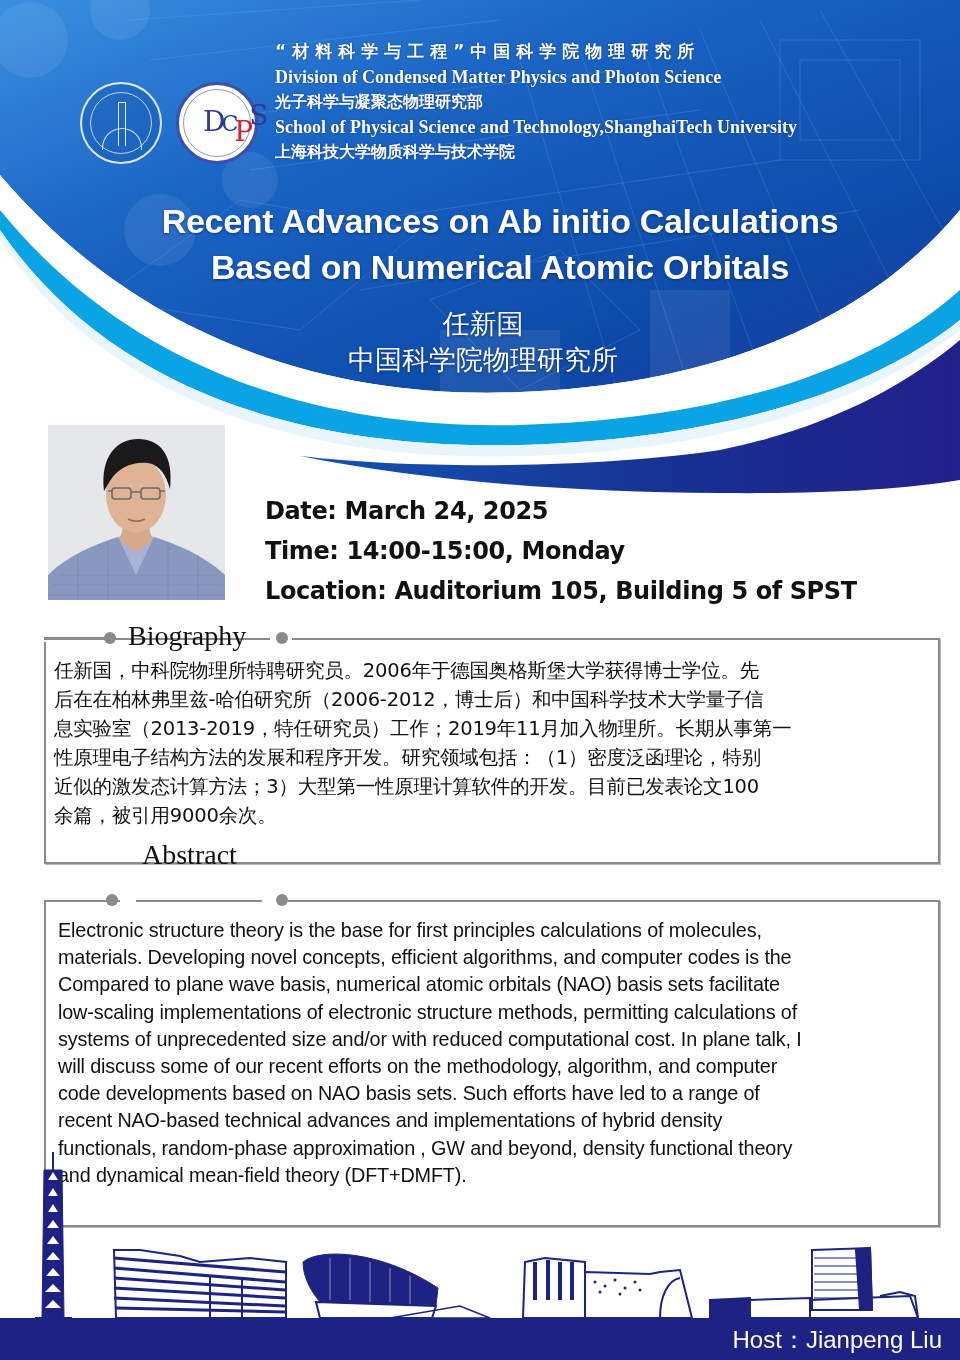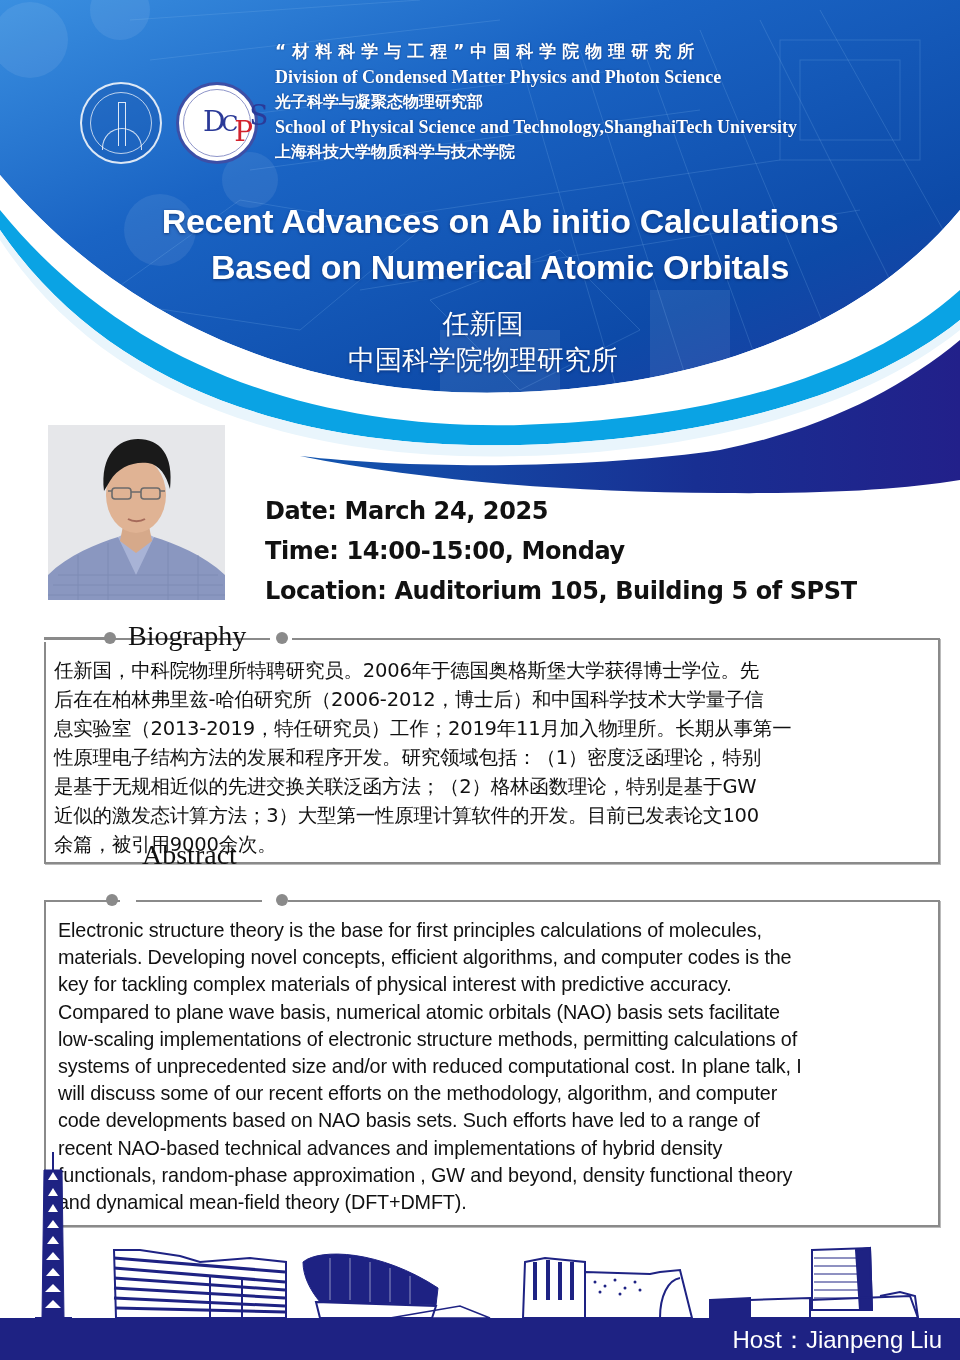--- a/index.html
+++ b/index.html
@@ -178,7 +178,6 @@
   <div>后在在柏林弗里兹-哈伯研究所（2006-2012，博士后）和中国科学技术大学量子信</div>
   <div>息实验室（2013-2019，特任研究员）工作；2019年11月加入物理所。长期从事第一</div>
   <div>性原理电子结构方法的发展和程序开发。研究领域包括：（1）密度泛函理论，特别</div>
-  <div>是基于无规相近似的先进交换关联泛函方法；（2）格林函数理论，特别是基于GW</div>
   <div>近似的激发态计算方法；3）大型第一性原理计算软件的开发。目前已发表论文100</div>
   <div>余篇，被引用9000余次。</div>
 </div>

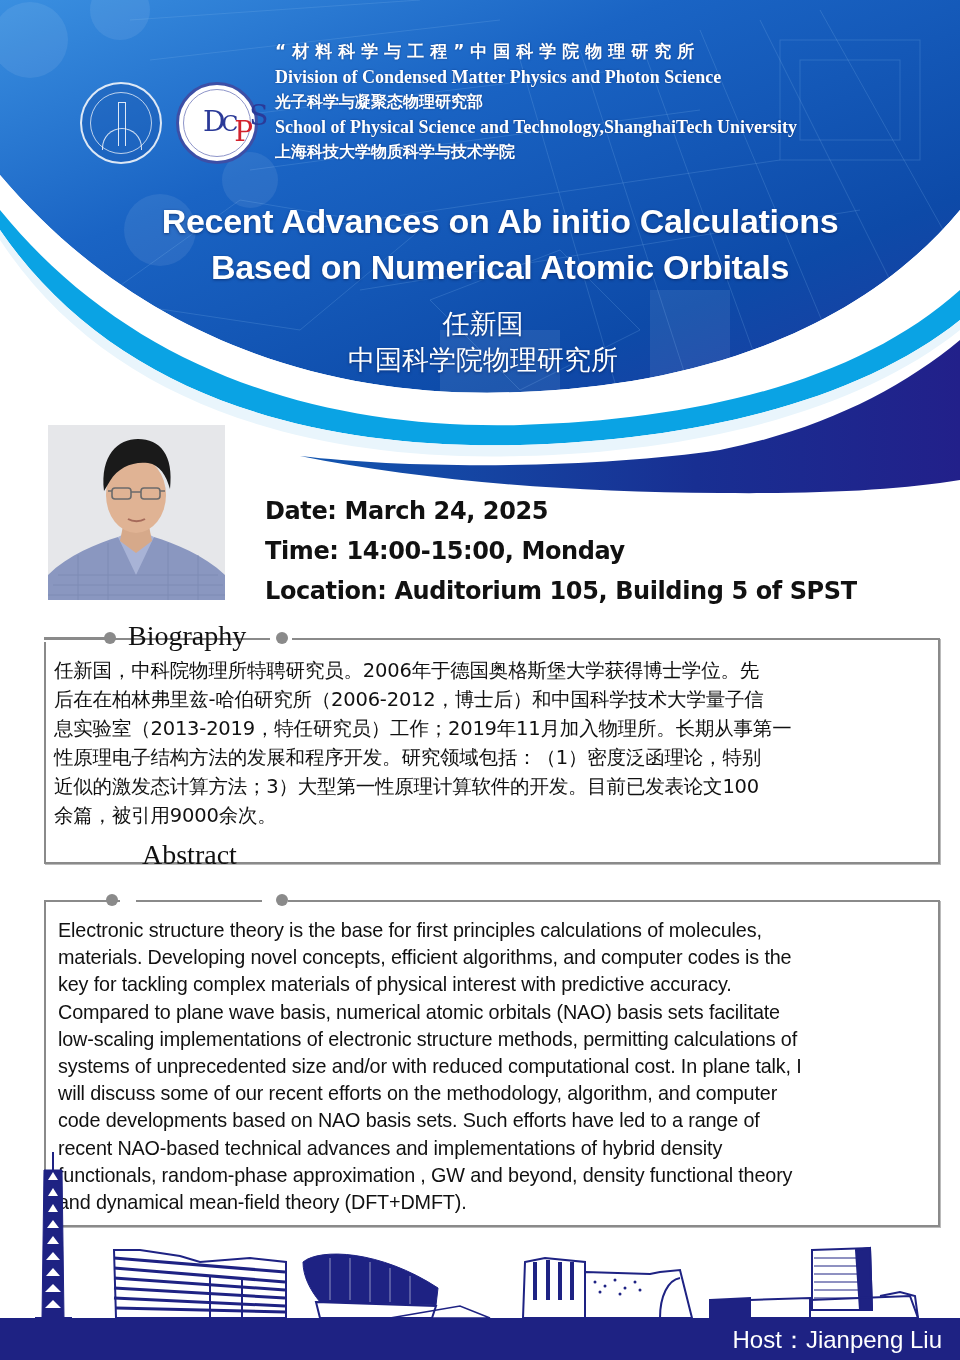--- a/index.html
+++ b/index.html
@@ -192,7 +192,6 @@
 <div class="abs-text">
   <div>Electronic structure theory is the base for first principles calculations of molecules,</div>
   <div>materials. Developing novel concepts, efficient algorithms, and computer codes is the</div>
-  <div>key for tackling complex materials of physical interest with predictive accuracy.</div>
   <div>Compared to plane wave basis, numerical atomic orbitals (NAO) basis sets facilitate</div>
   <div>low-scaling implementations of electronic structure methods,  permitting calculations of</div>
   <div>systems of unprecedented size and/or with reduced computational cost. In plane talk, I</div>

